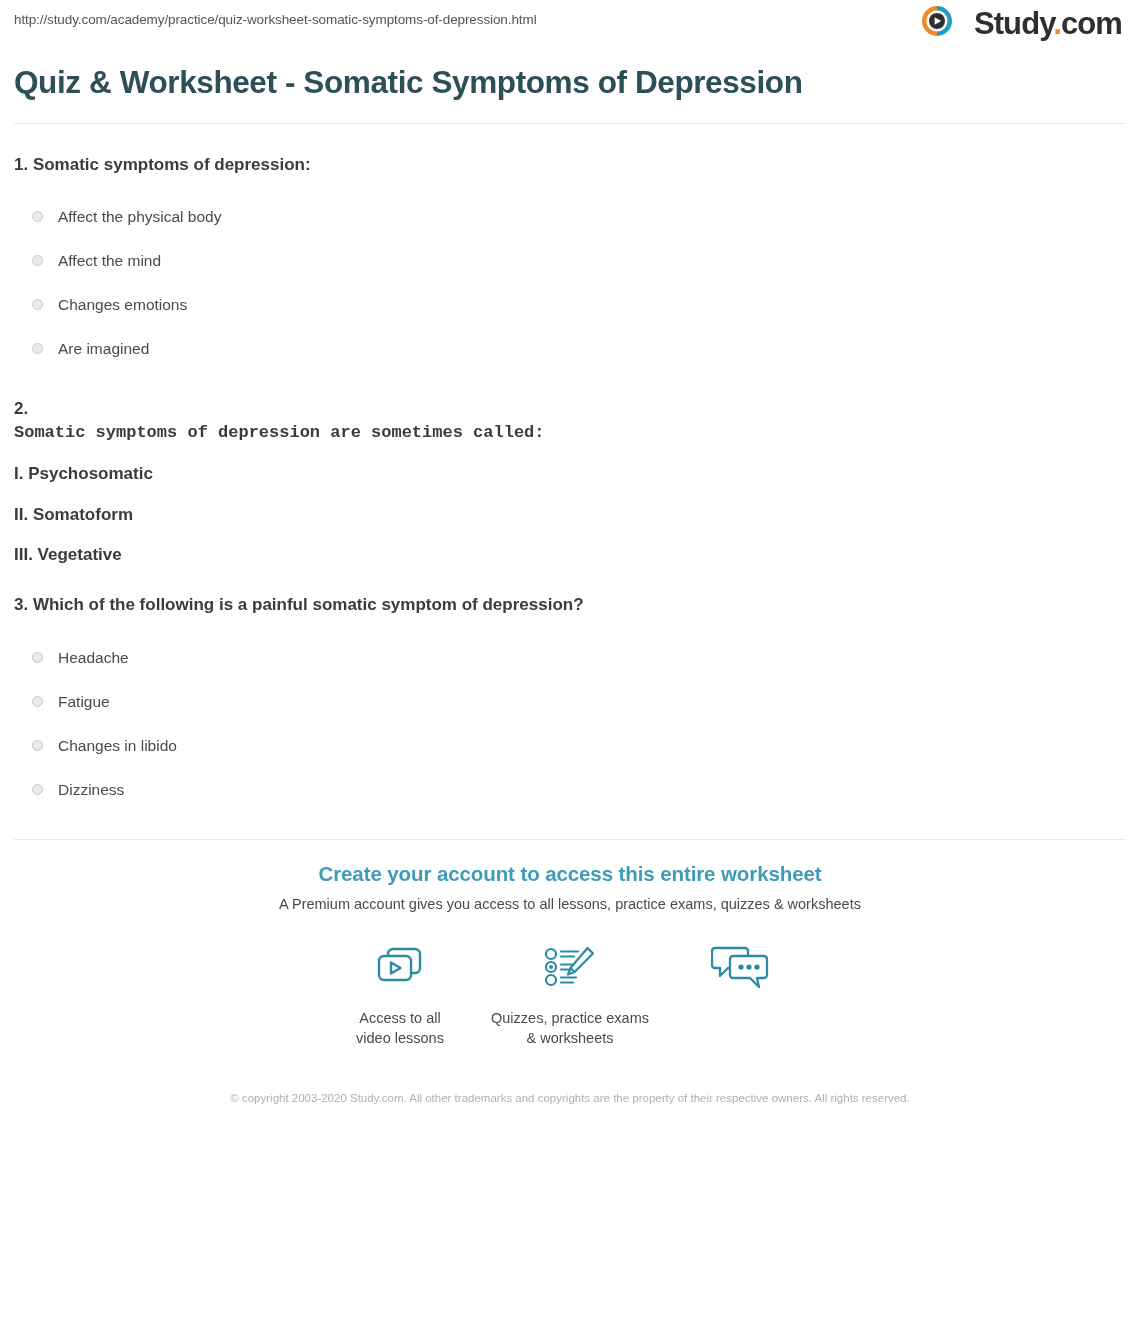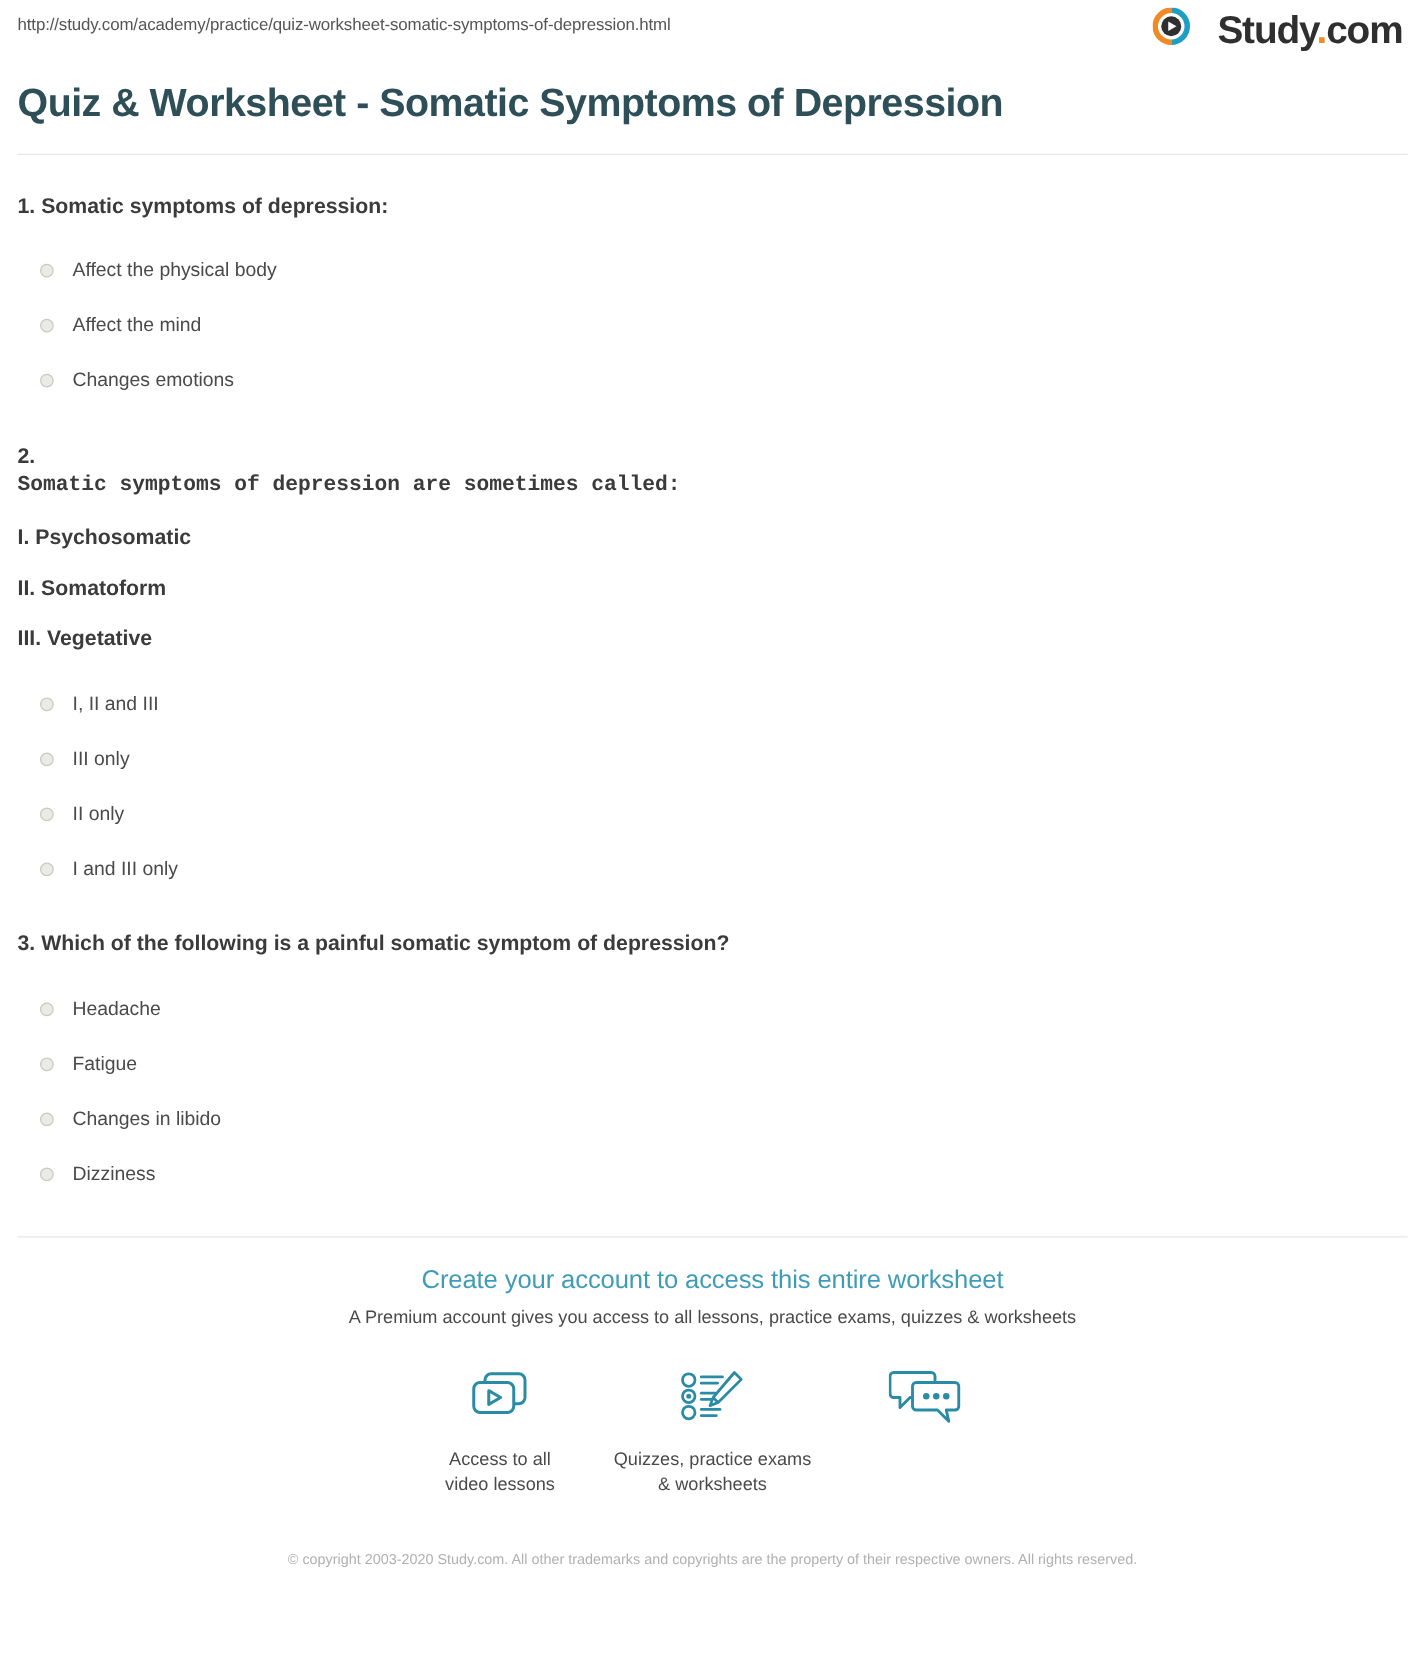--- a/index.html
+++ b/index.html
@@ -216,6 +216,10 @@
       <li class="option">
         <span class="radio"></span>
         <span class="option-label">Changes emotions</span>
+      </li>
+      <li class="option">
+        <span class="radio"></span>
+        <span class="option-label">Are imagined</span>
       </li>
     </ul>
   </div>

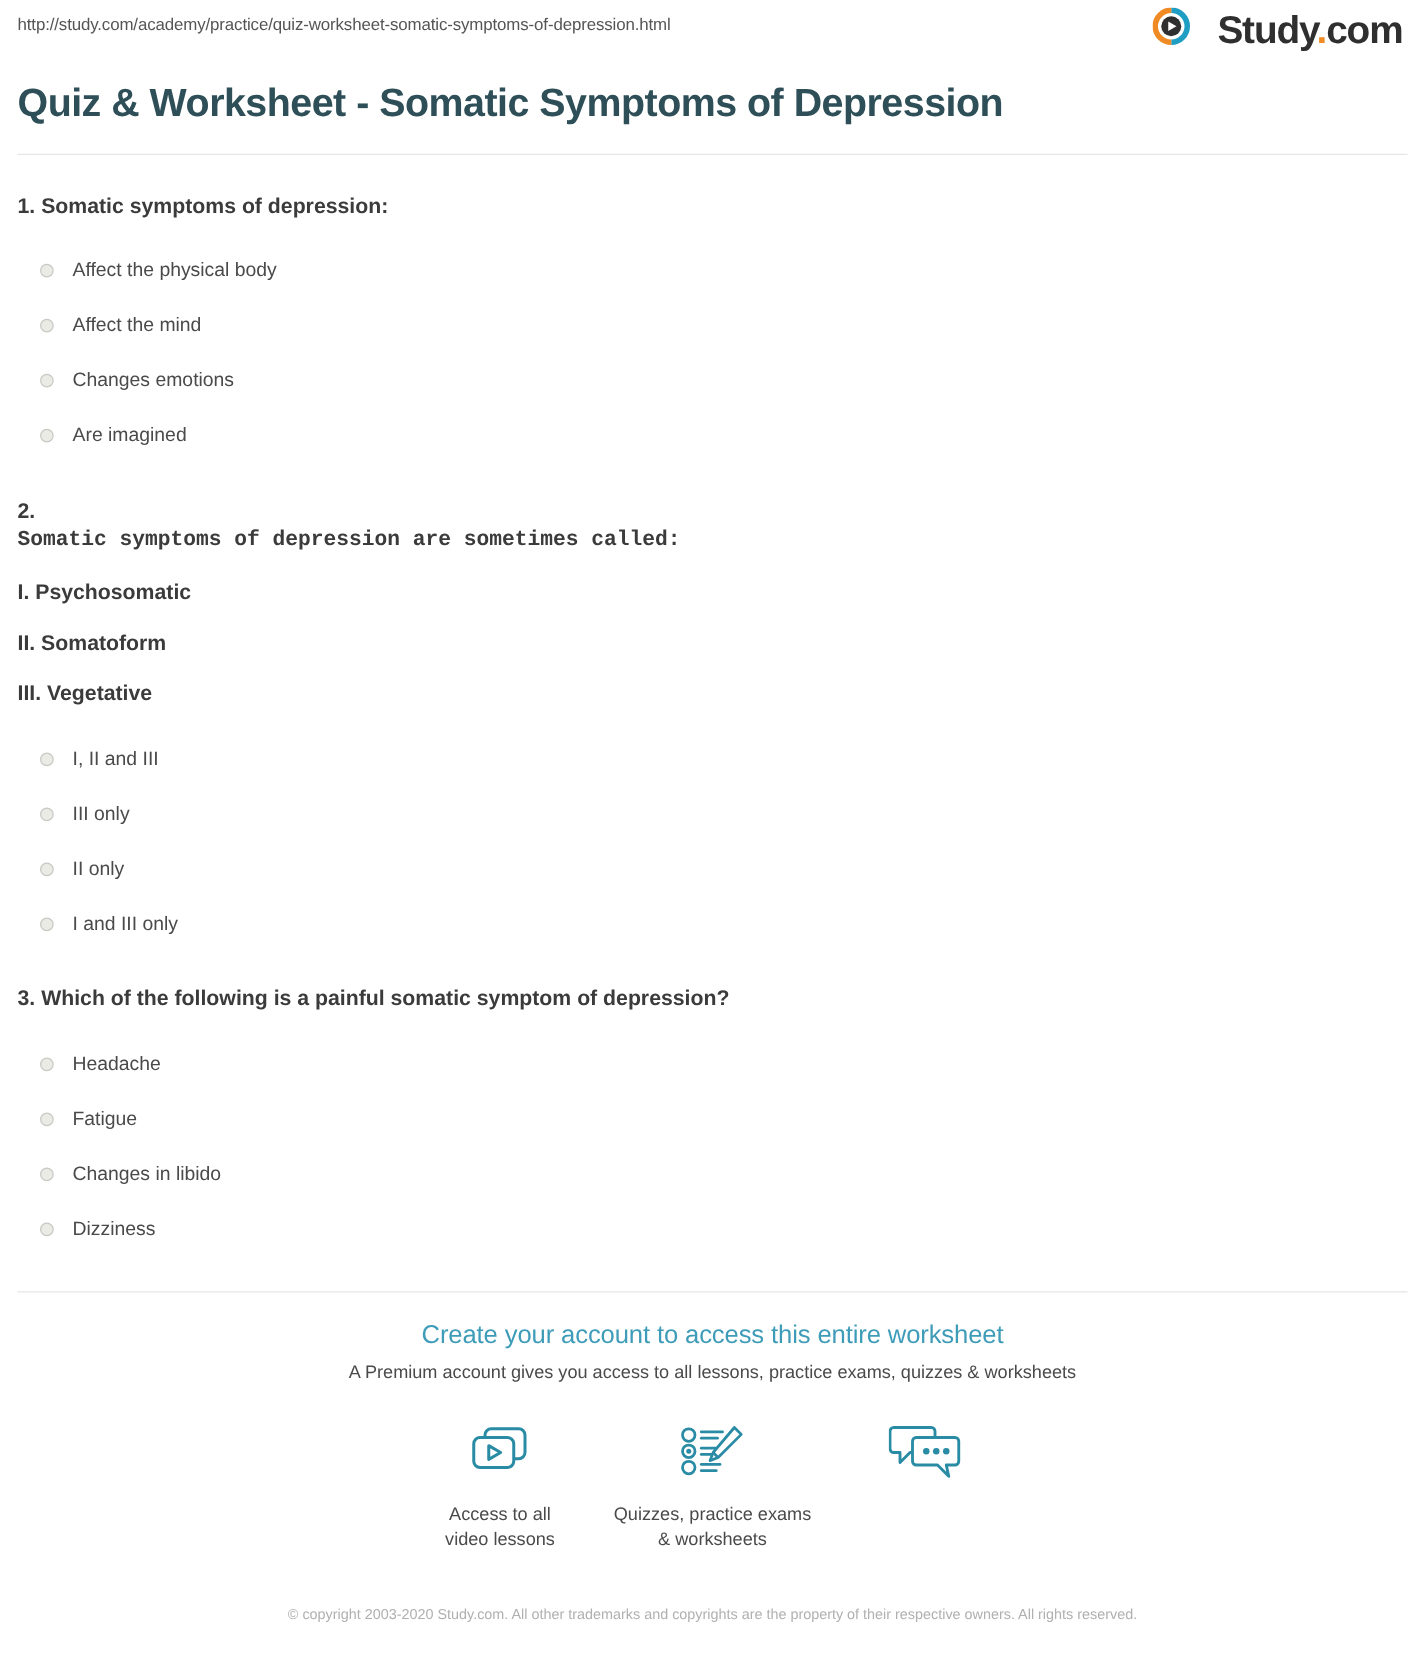--- a/index.html
+++ b/index.html
@@ -232,24 +232,6 @@
       <div class="q-line">II. Somatoform</div>
       <div class="q-line">III. Vegetative</div>
     </div>
-    <ul class="options">
-      <li class="option">
-        <span class="radio"></span>
-        <span class="option-label">I, II and III</span>
-      </li>
-      <li class="option">
-        <span class="radio"></span>
-        <span class="option-label">III only</span>
-      </li>
-      <li class="option">
-        <span class="radio"></span>
-        <span class="option-label">II only</span>
-      </li>
-      <li class="option">
-        <span class="radio"></span>
-        <span class="option-label">I and III only</span>
-      </li>
-    </ul>
   </div>
 
   <div class="question-block">

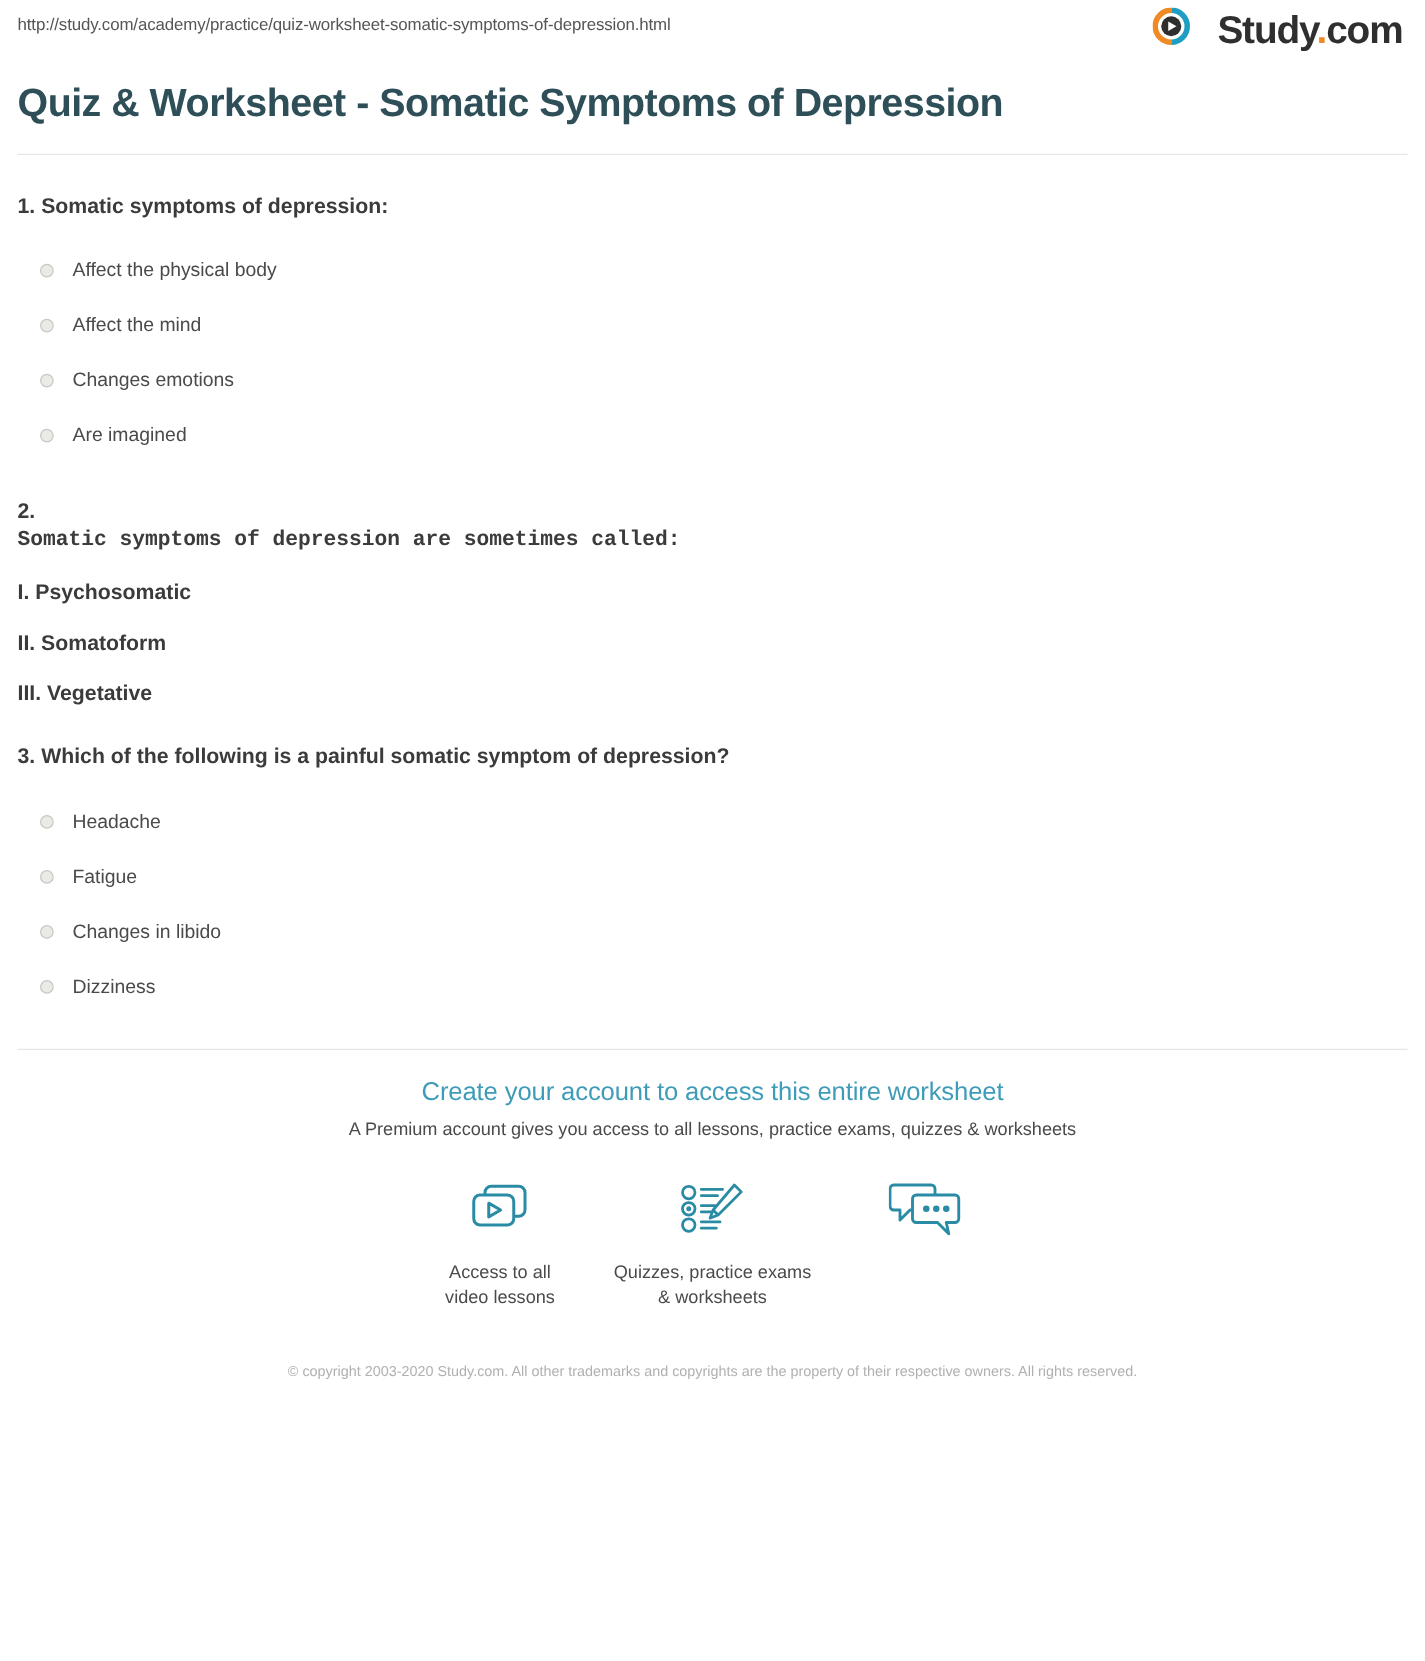--- a/index.html
+++ b/index.html
@@ -133,7 +133,7 @@
   .cta-heading {
     font-size: 20.5px;
     color: #3f9cb8;
-    font-weight: 400;
+    font-weight: 700;
     margin: 0;
     letter-spacing: -0.1px;
   }

